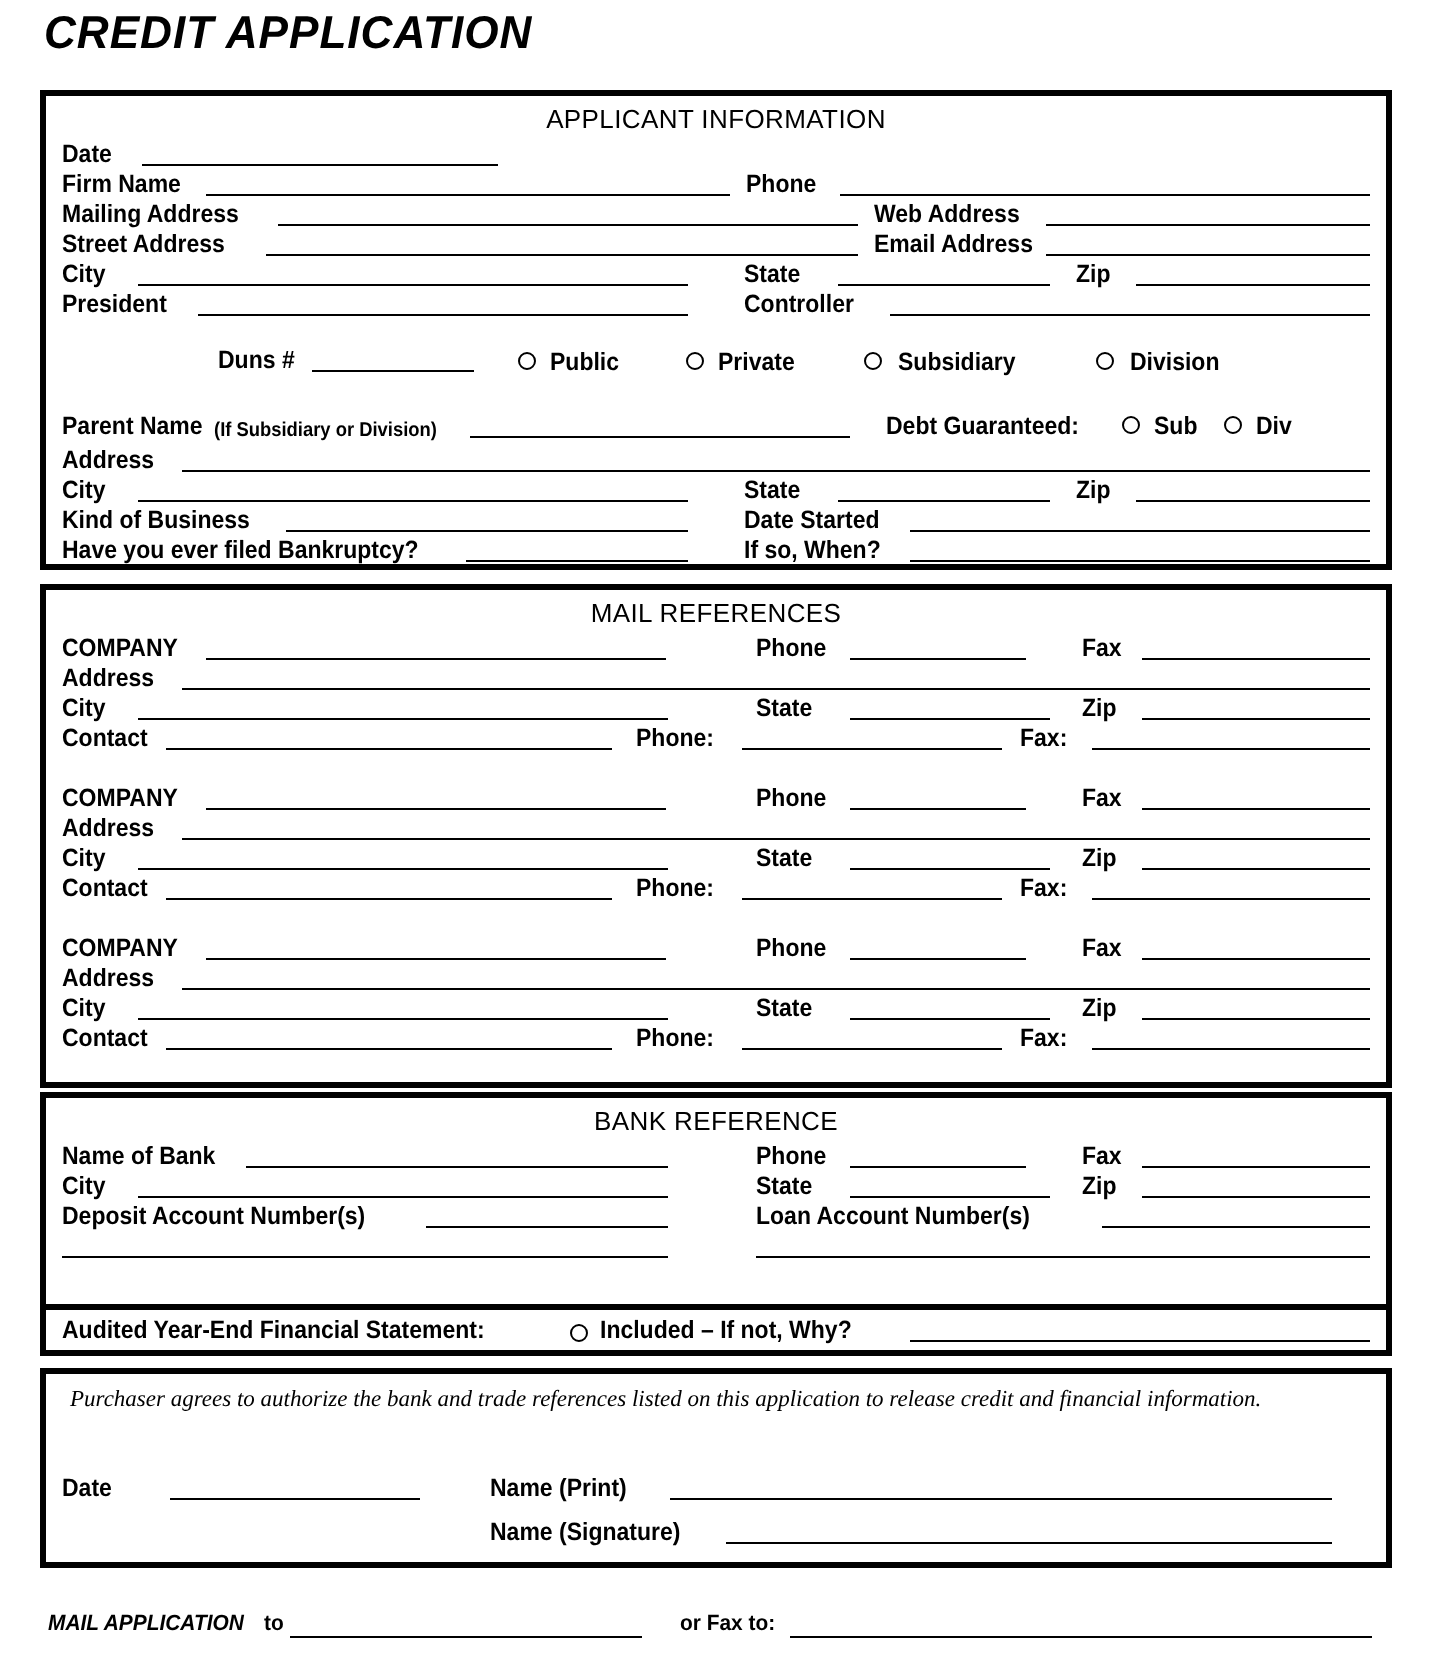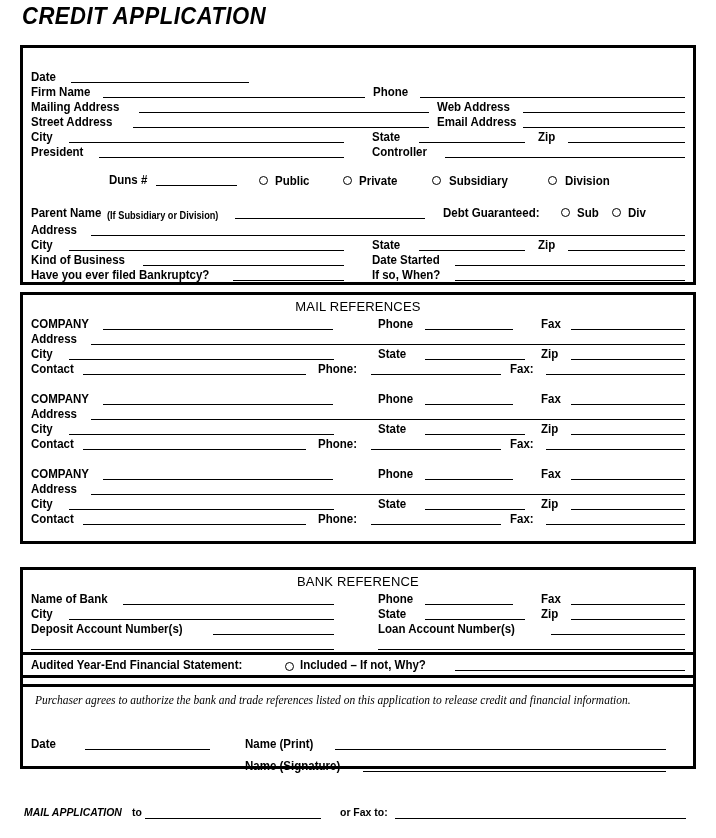--- a/index.html
+++ b/index.html
@@ -123,6 +123,7 @@
 <div class="doc-title">CREDIT APPLICATION</div>
 
 <div class="box" id="sec-applicant">
+  <div class="sec-title">APPLICANT INFORMATION</div>
 
   <div class="lbl" style="left:8px; top:22px;">Date</div>
   <div class="rule" style="left:48px; top:34px; width:178px;"></div>

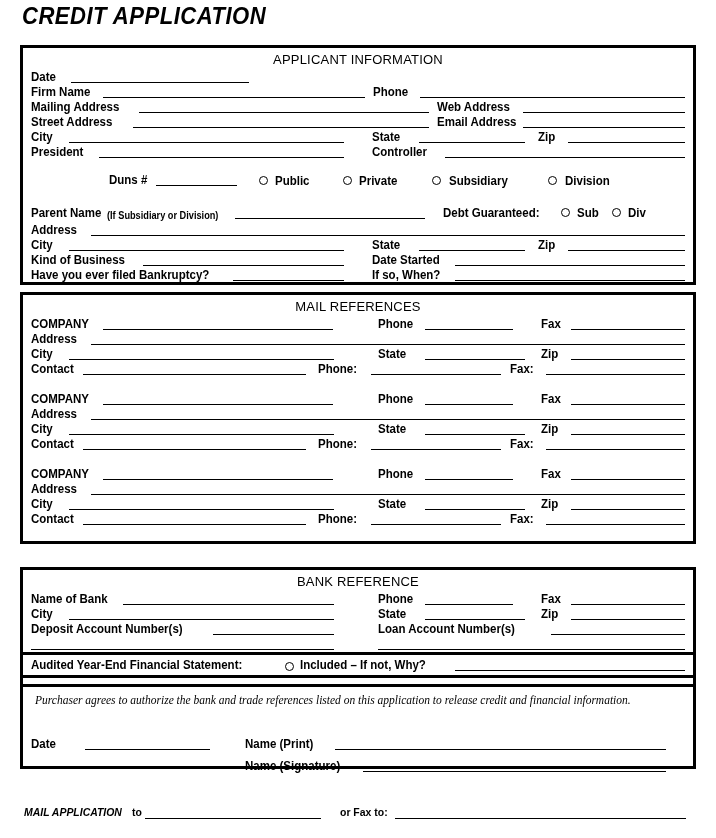--- a/index.html
+++ b/index.html
@@ -41,7 +41,7 @@
   }
   #sec-applicant { top: 45px;  height: 240px; }
   #sec-trade     { top: 292px; height: 252px; }
-  #sec-bank      { top: 567px; height: 120px;  }
+  #sec-bank      { top: 546px; height: 120px;  }
   #sec-audited   { top: 652px; height: 26px;  }
   #sec-agreement { top: 684px; height: 85px; }
 

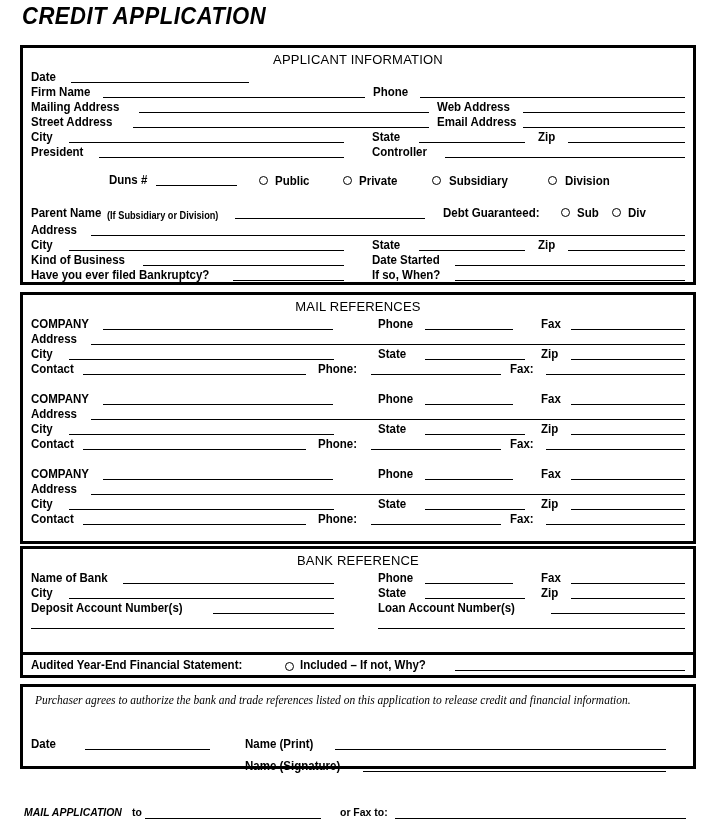--- a/index.html
+++ b/index.html
@@ -43,7 +43,7 @@
   #sec-trade     { top: 292px; height: 252px; }
   #sec-bank      { top: 546px; height: 120px;  }
   #sec-audited   { top: 652px; height: 26px;  }
-  #sec-agreement { top: 684px; height: 85px; }
+  #sec-agreement { top: 684px; height: 100px; }
 
   .sec-title {
     position: absolute;

